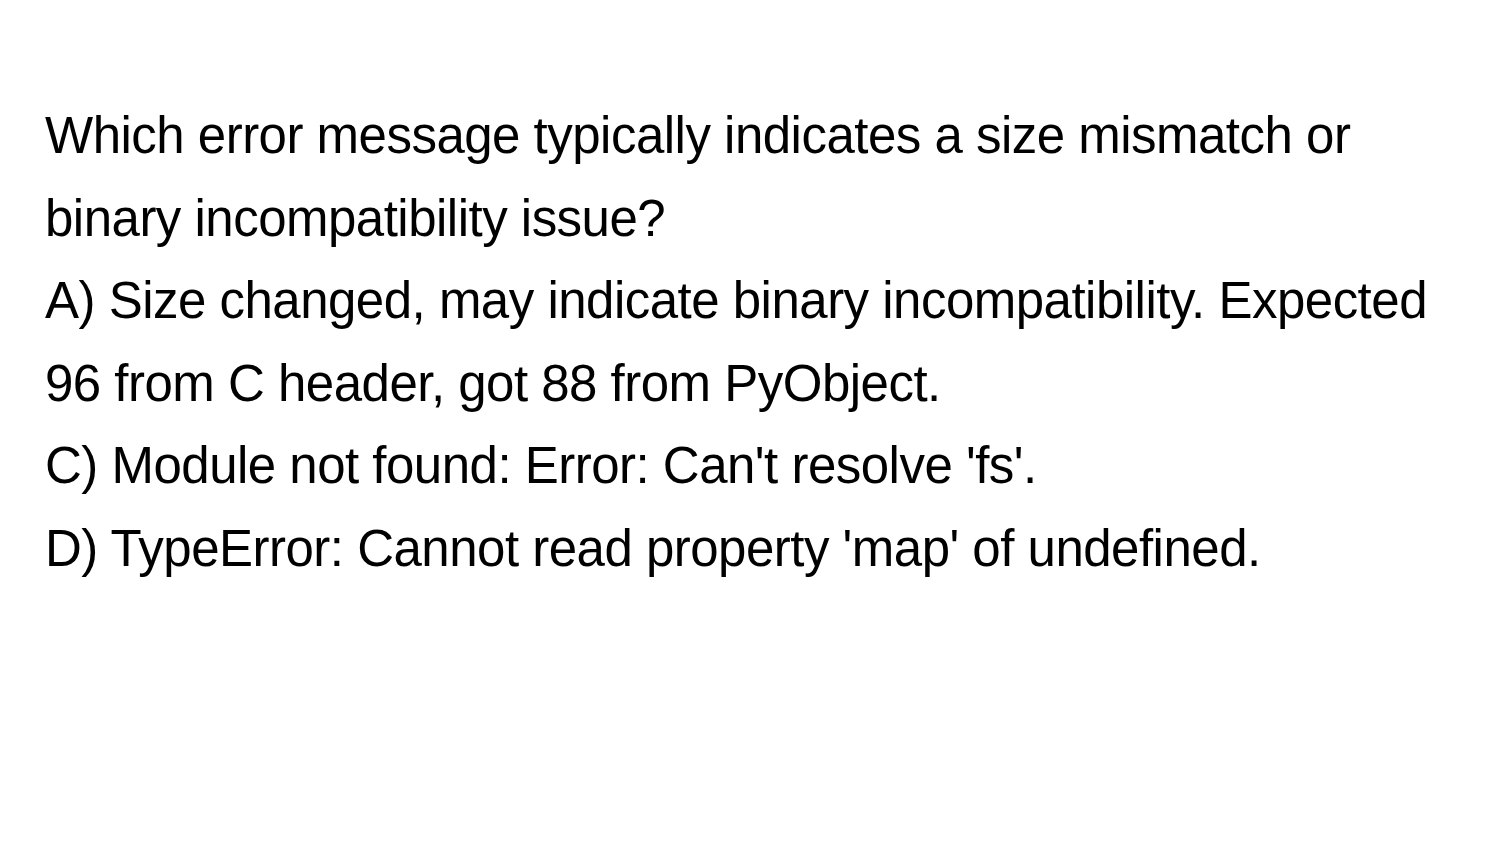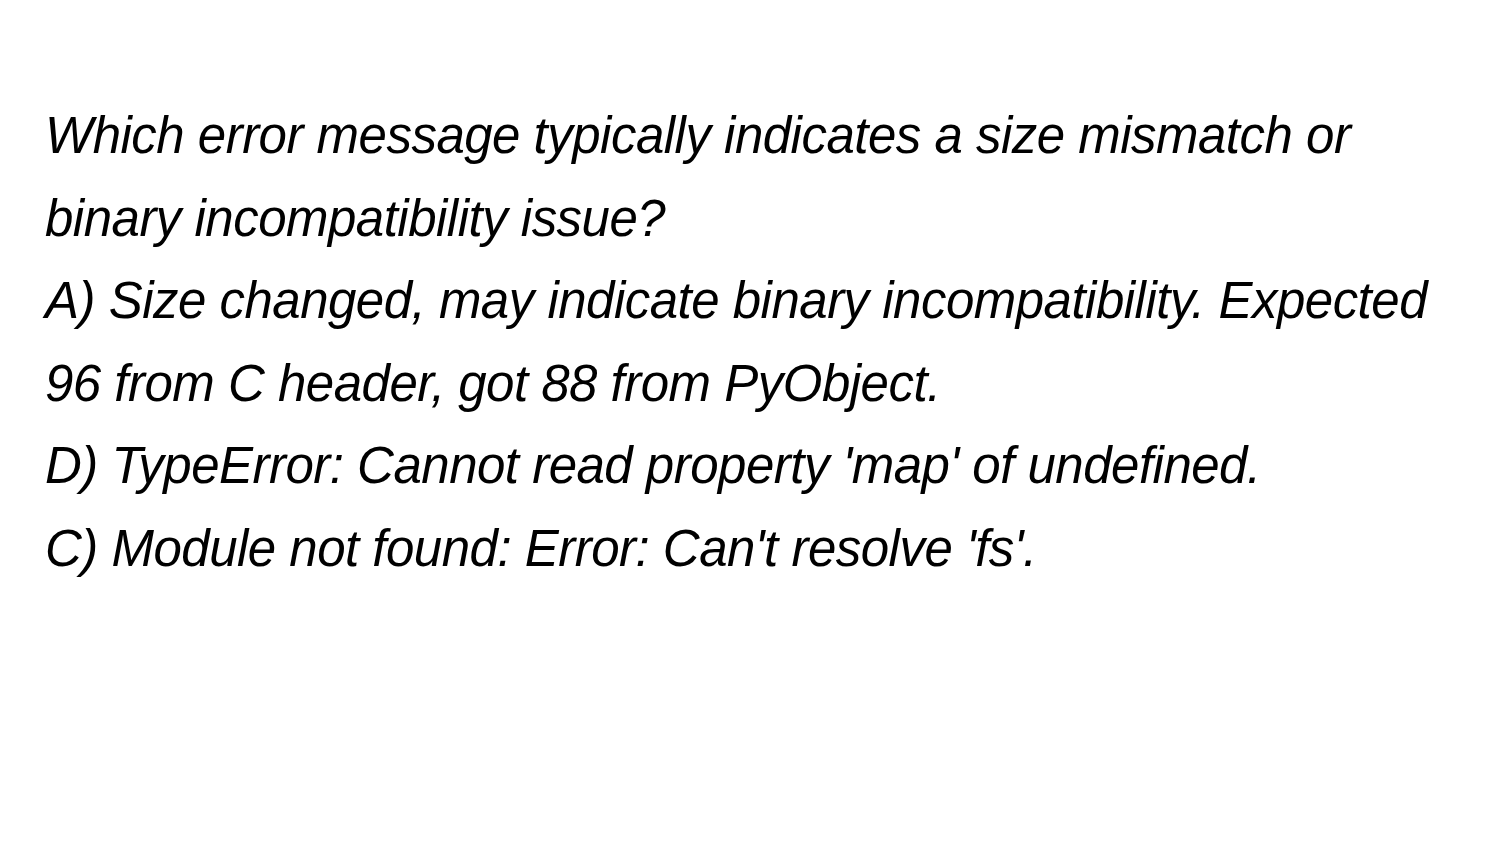--- a/index.html
+++ b/index.html
@@ -23,7 +23,6 @@
   }
   .question {
     margin-bottom: 0;
-    font-style: italic;
   }
   .option {
     margin-bottom: 0;

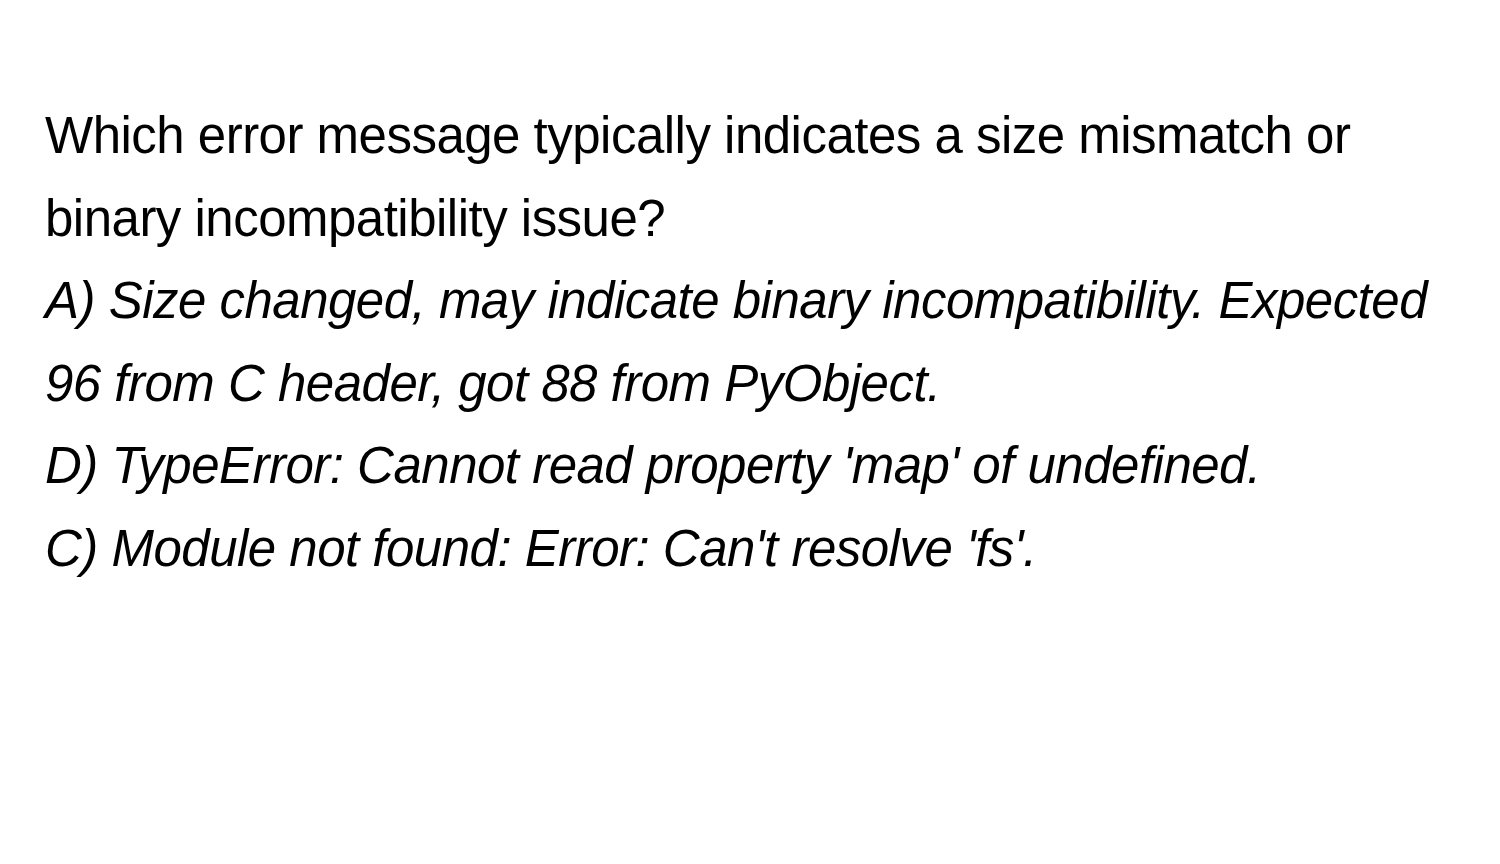--- a/index.html
+++ b/index.html
@@ -26,7 +26,6 @@
   }
   .option {
     margin-bottom: 0;
-    font-style: italic;
   }
 </style>
 </head>

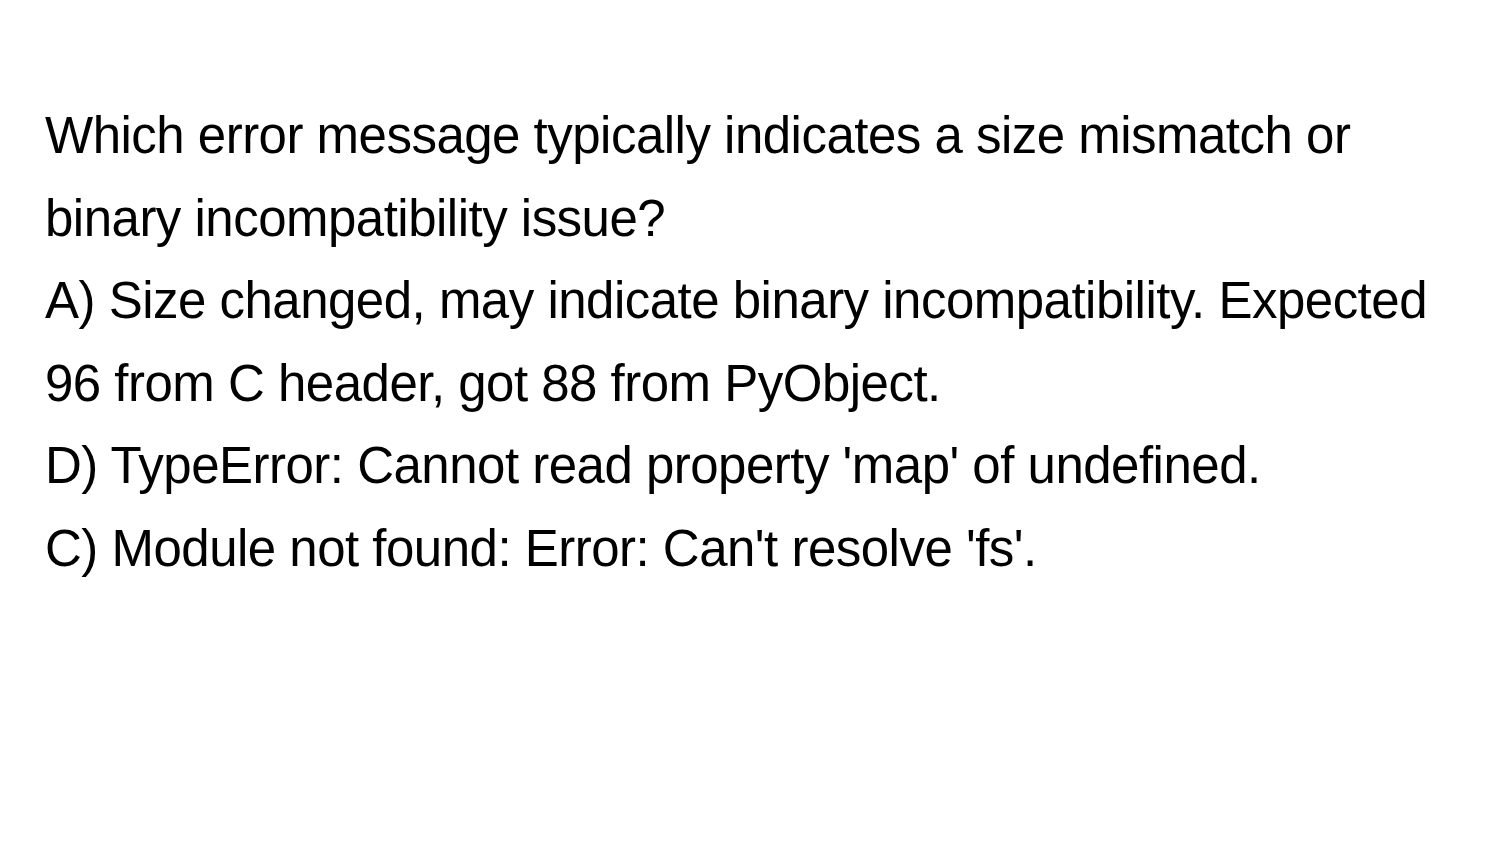--- a/index.html
+++ b/index.html
@@ -34,8 +34,8 @@
 <div class="content">
   <div class="question">Which error message typically indicates a size mismatch or binary incompatibility issue?</div>
   <div class="option">A) Size changed, may indicate binary incompatibility. Expected 96 from C header, got 88 from PyObject.</div>
+  <div class="option">C) Module not found: Error: Can't resolve 'fs'.</div>
   <div class="option">D) TypeError: Cannot read property 'map' of undefined.</div>
-  <div class="option">C) Module not found: Error: Can't resolve 'fs'.</div>
 </div>
 
 </body></html>

